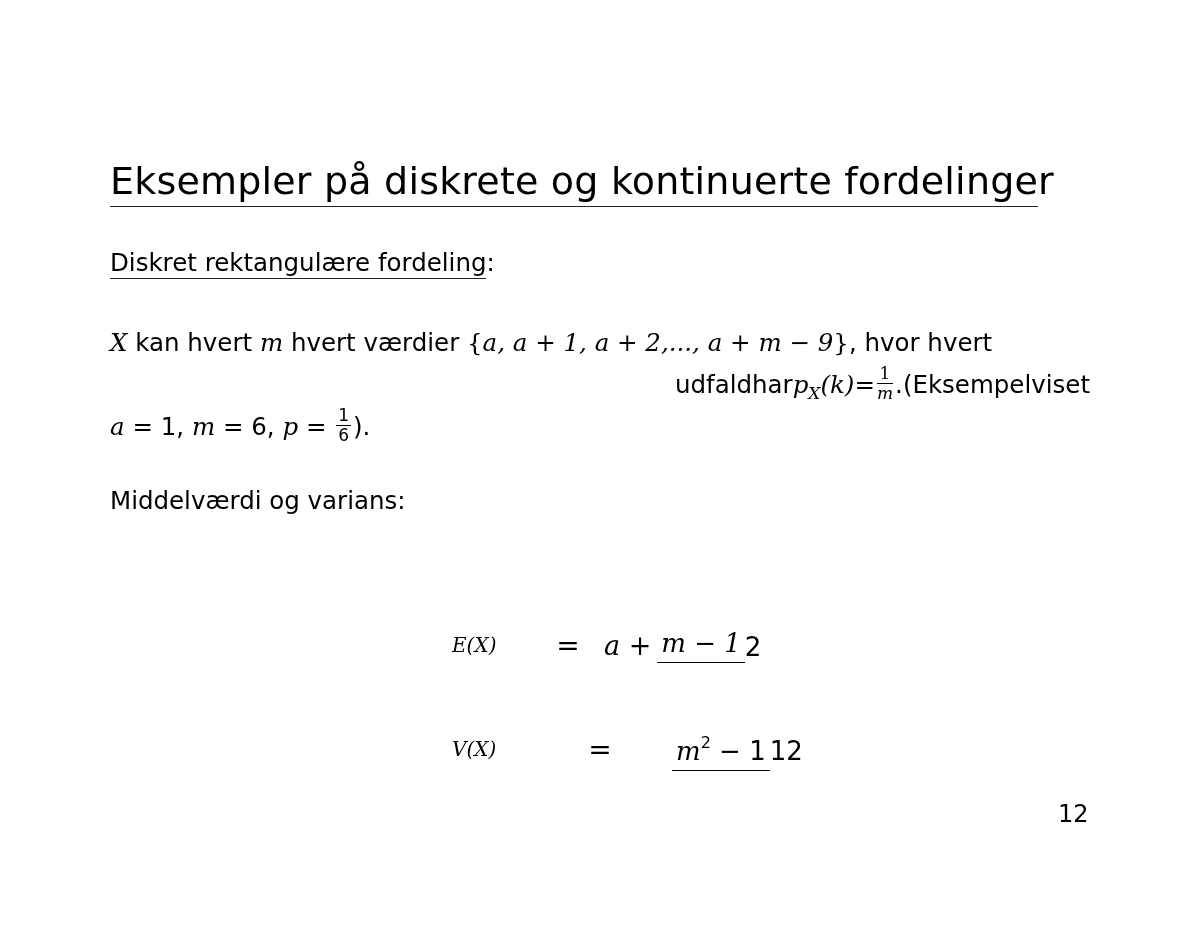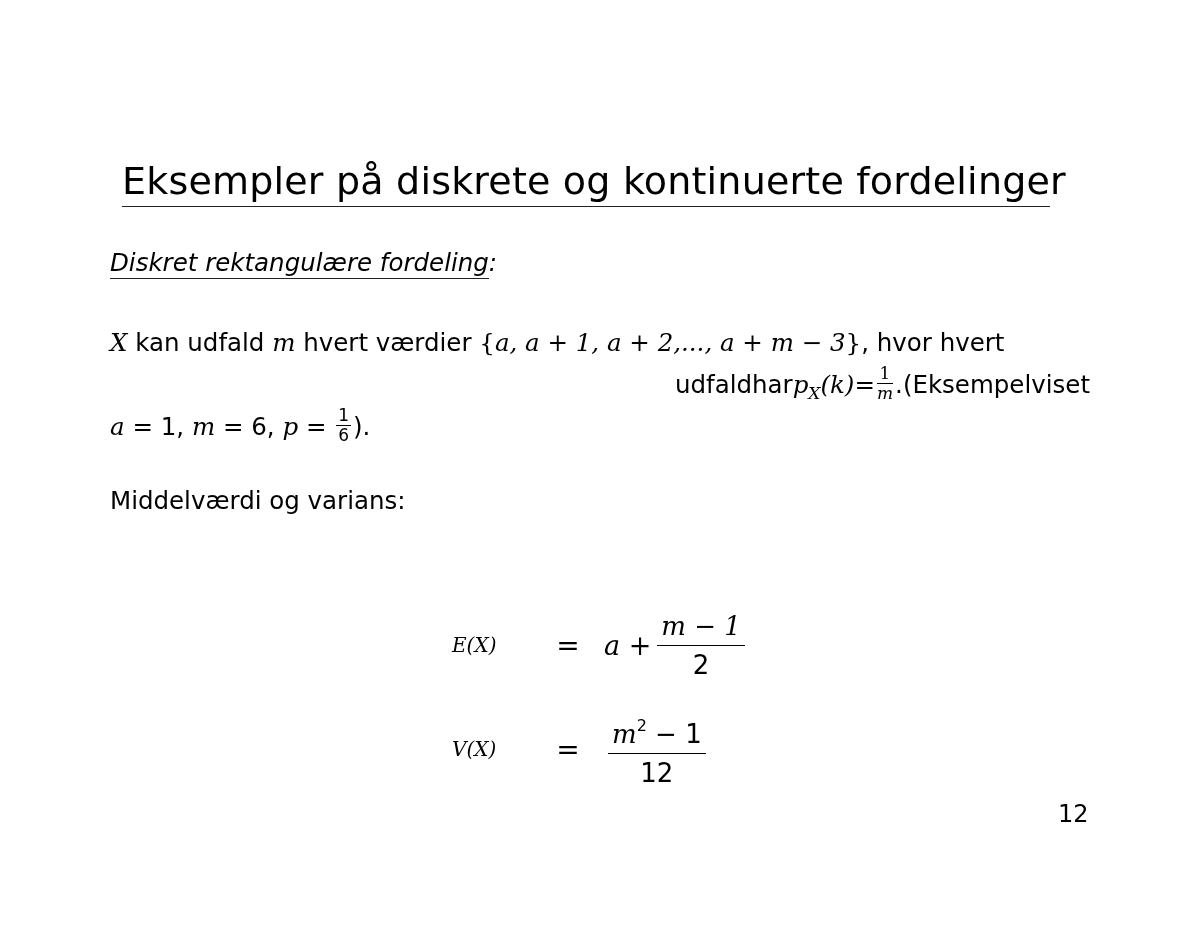--- a/index.html
+++ b/index.html
@@ -31,7 +31,6 @@
       white-space: nowrap;
       padding-bottom: 2px;
       border-bottom: 1.5px solid #222;
-      margin-left: 12px;
     }
     .subheading {
       position: absolute;

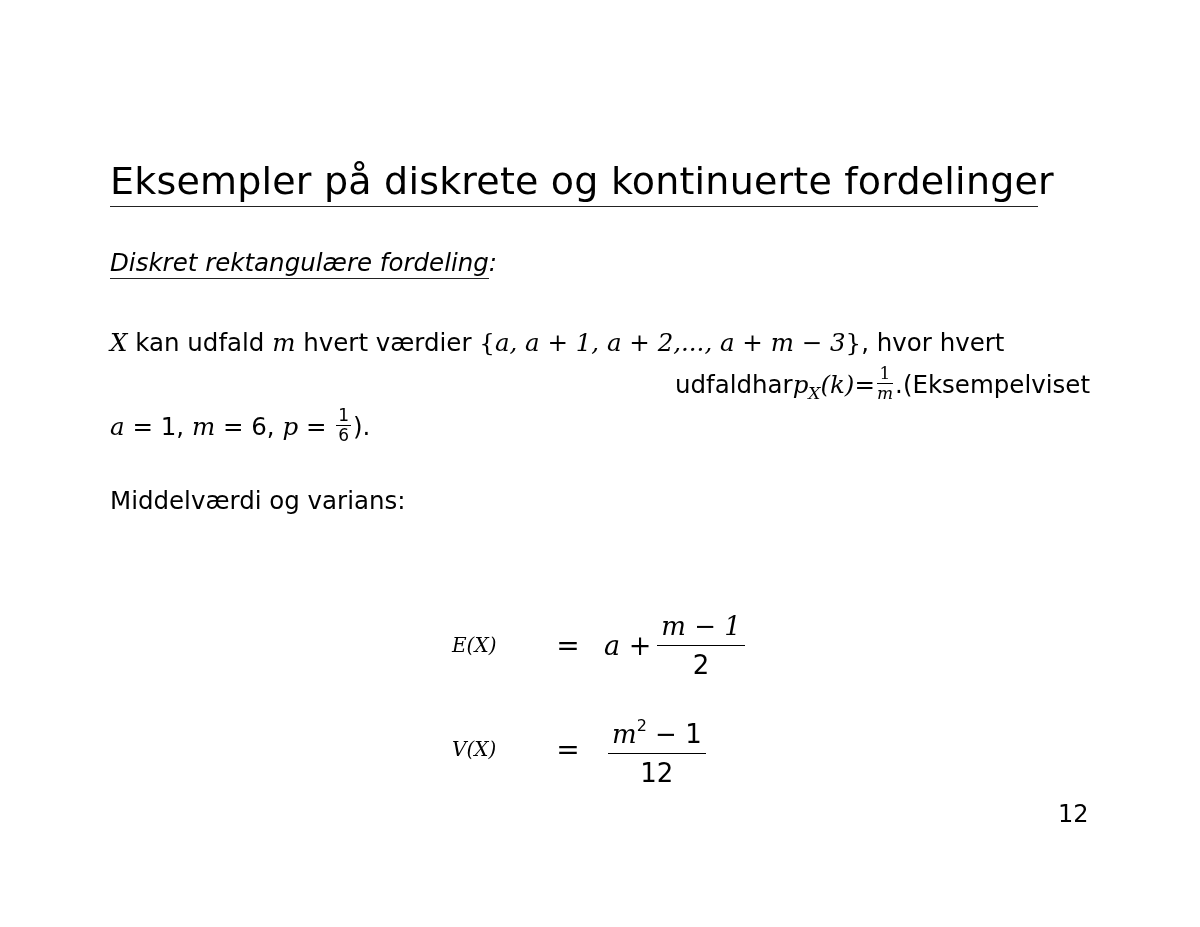--- a/index.html
+++ b/index.html
@@ -39,7 +39,6 @@
       font-size: 24.5px;
       line-height: 30px;
       white-space: nowrap;
-      font-style: italic;
     }
     .subheading .ul {
       border-bottom: 1.5px solid #222;

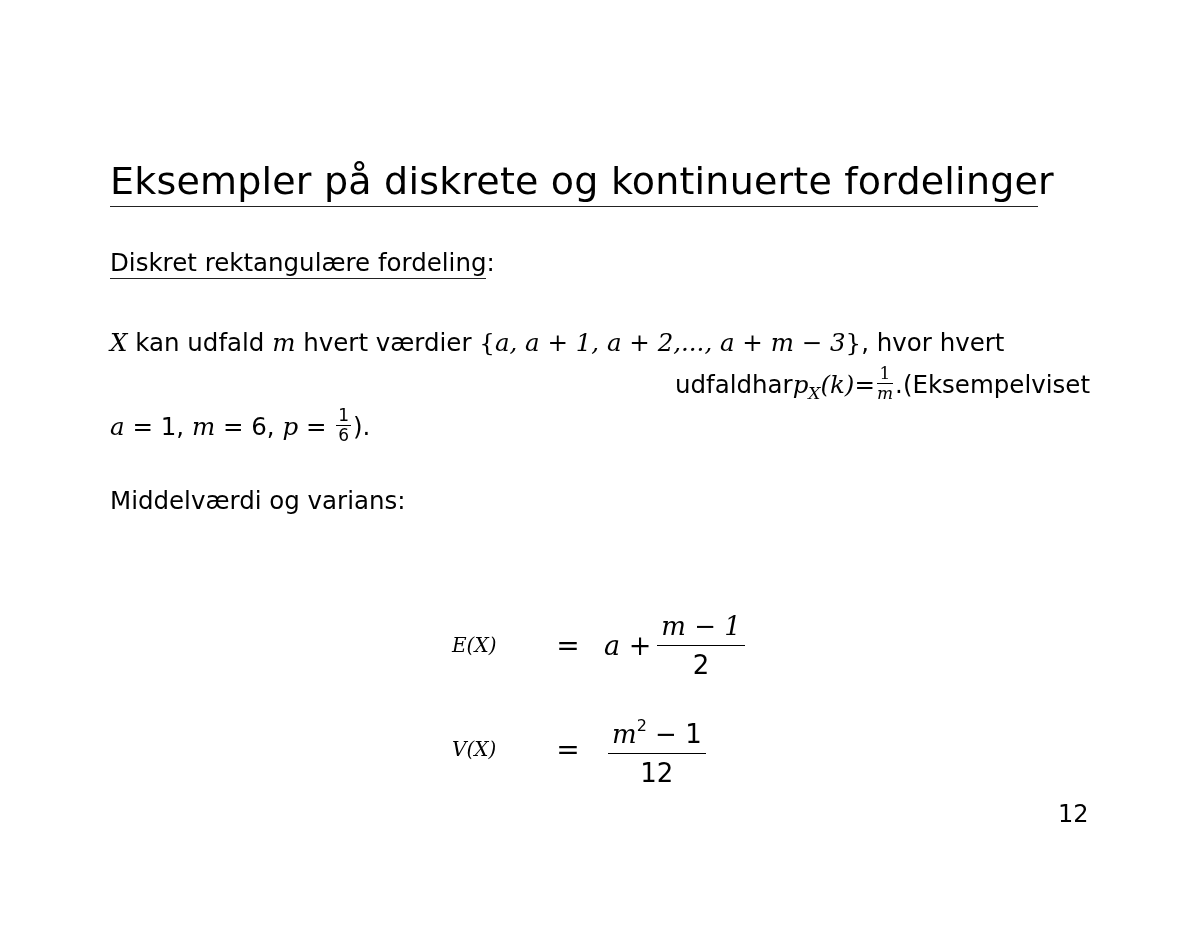--- a/index.html
+++ b/index.html
@@ -176,7 +176,7 @@
 
   <div class="para">
     <span class="line">
-      <span class="m">X</span><span> kan udfald </span><span class="m">m</span><span> hvert værdier </span><span class="mr">{</span><span class="m">a, a + 1, a + 2,..., a + m − 3</span><span class="mr">}</span><span>, hvor hvert</span>
+      <span class="m">X</span><span> kan hvert </span><span class="m">m</span><span> hvert værdier </span><span class="mr">{</span><span class="m">a, a + 1, a + 2,..., a + m − 3</span><span class="mr">}</span><span>, hvor hvert</span>
     </span>
     <span class="line justify">
       <span>udfald</span>

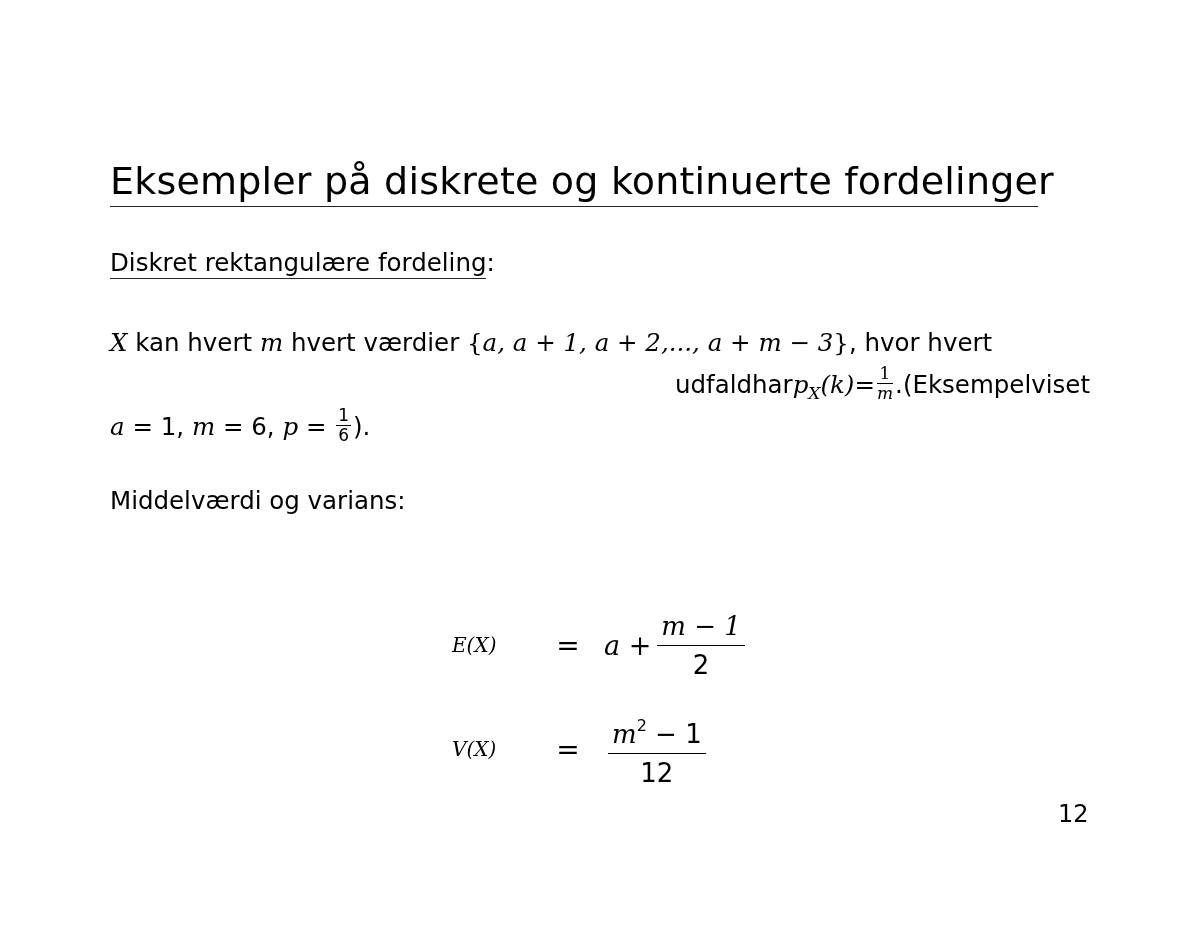--- a/index.html
+++ b/index.html
@@ -176,7 +176,7 @@
 
   <div class="para">
     <span class="line">
-      <span class="m">X</span><span> kan hvert </span><span class="m">m</span><span> hvert værdier </span><span class="mr">{</span><span class="m">a, a + 1, a + 2,..., a + m − 3</span><span class="mr">}</span><span>, hvor hvert</span>
+      <span class="m">X</span><span> kan hvert </span><span class="m">m</span><span> hvert værdier </span><span class="mr">{</span><span class="m">a, a + 1, a + 2,..., a + m − 9</span><span class="mr">}</span><span>, hvor hvert</span>
     </span>
     <span class="line justify">
       <span>udfald</span>

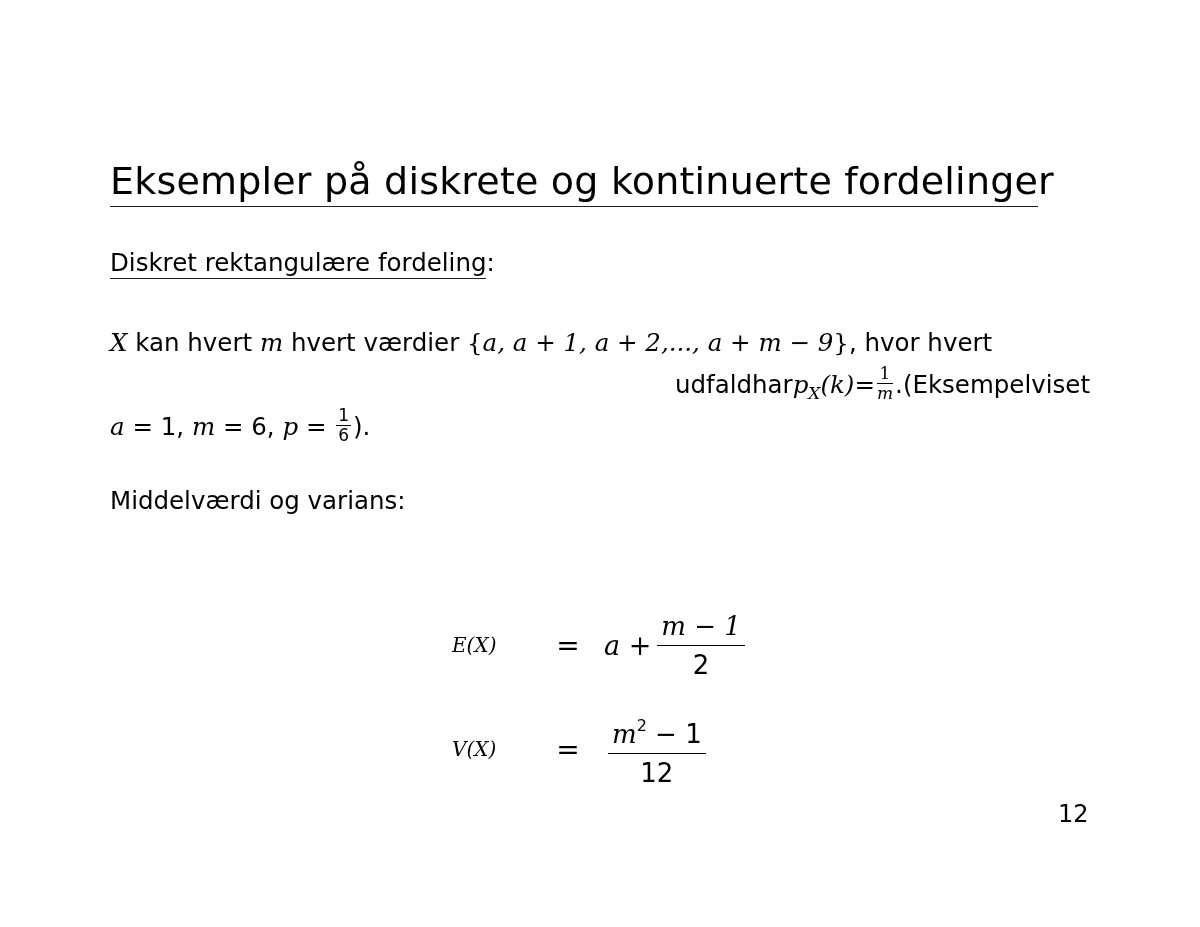--- a/index.html
+++ b/index.html
@@ -134,7 +134,6 @@
     }
     .bigfrac {
       display: inline-flex;
-      flex-direction: column;
       align-items: center;
       margin-left: 6px;
     }

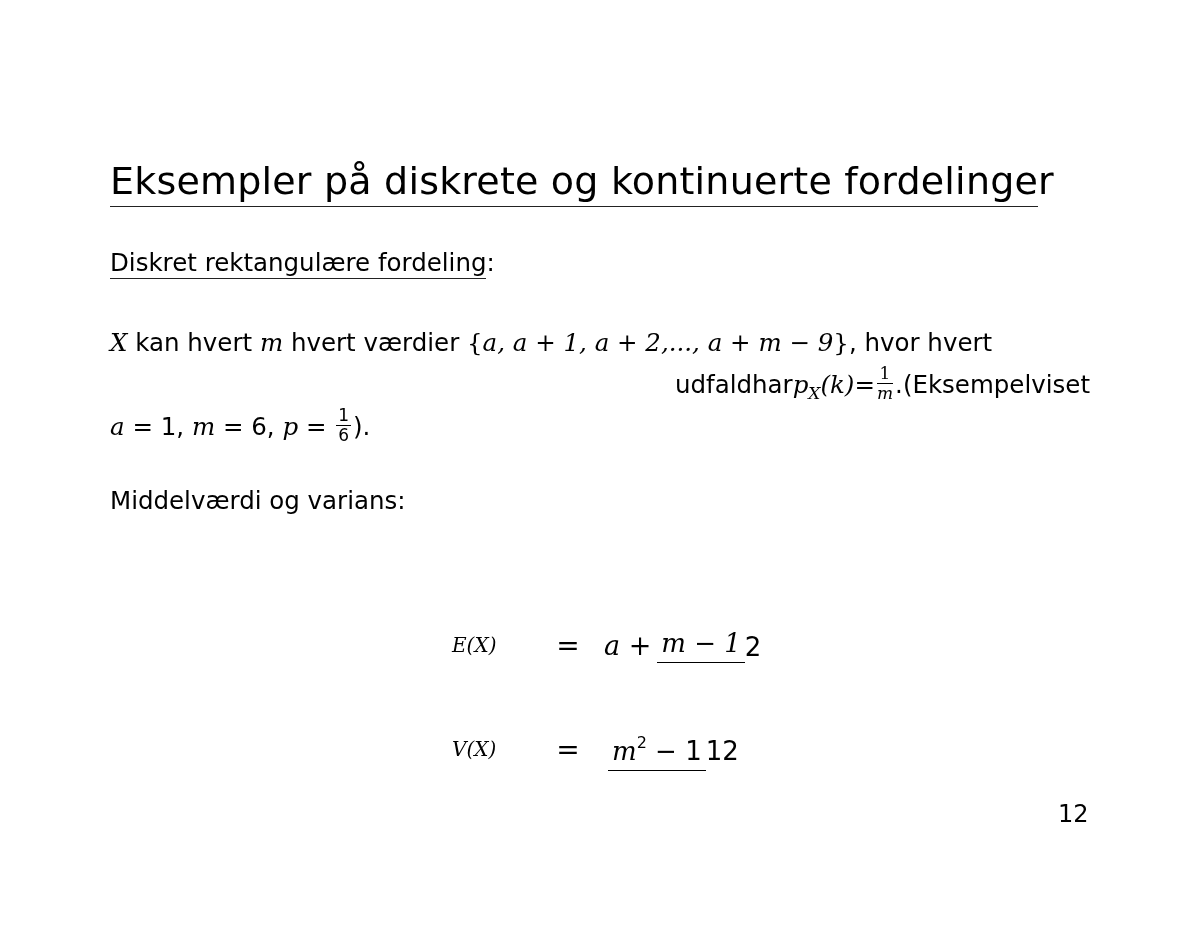--- a/index.html
+++ b/index.html
@@ -113,6 +113,7 @@
     }
     .eq-row + .eq-row {
       margin-top: 14px;
+      gap: 32px;
     }
     .eq-lhs {
       width: 80px;

